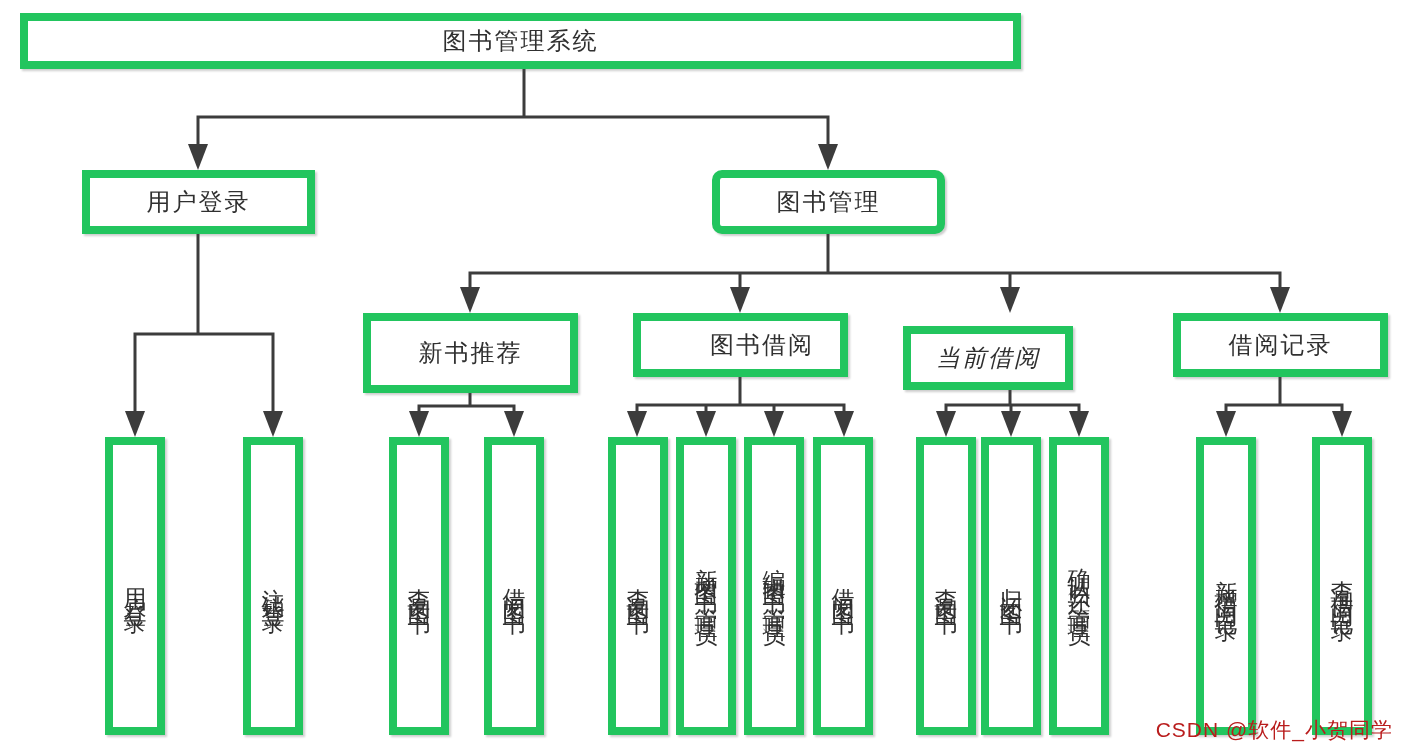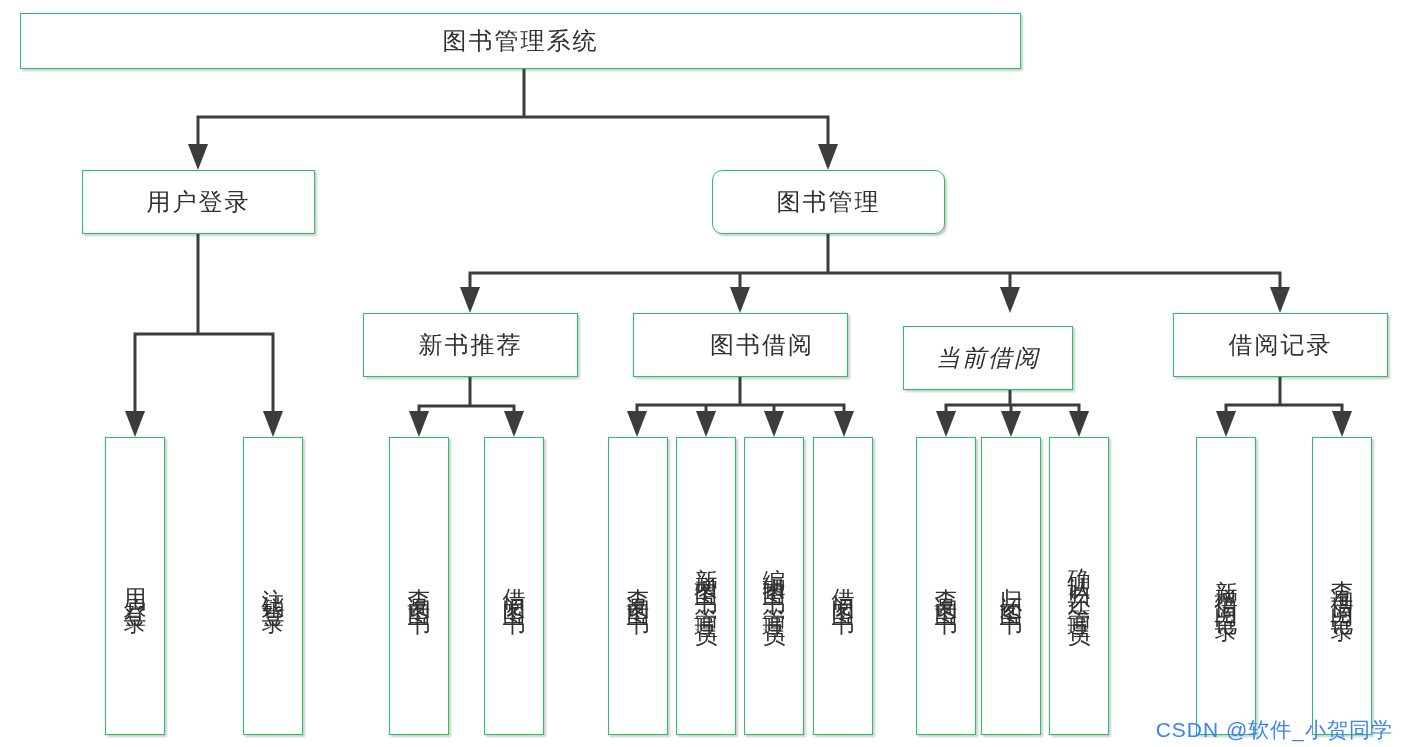--- a/index.html
+++ b/index.html
@@ -21,7 +21,7 @@
   .box {
     position: absolute;
     background: #ffffff;
-    border: 1px solid #22c55e;
+    border: 8px solid #22c55e;
     box-shadow: 2px 2px 2px rgba(80,80,80,0.28);
     display: flex;
     align-items: center;

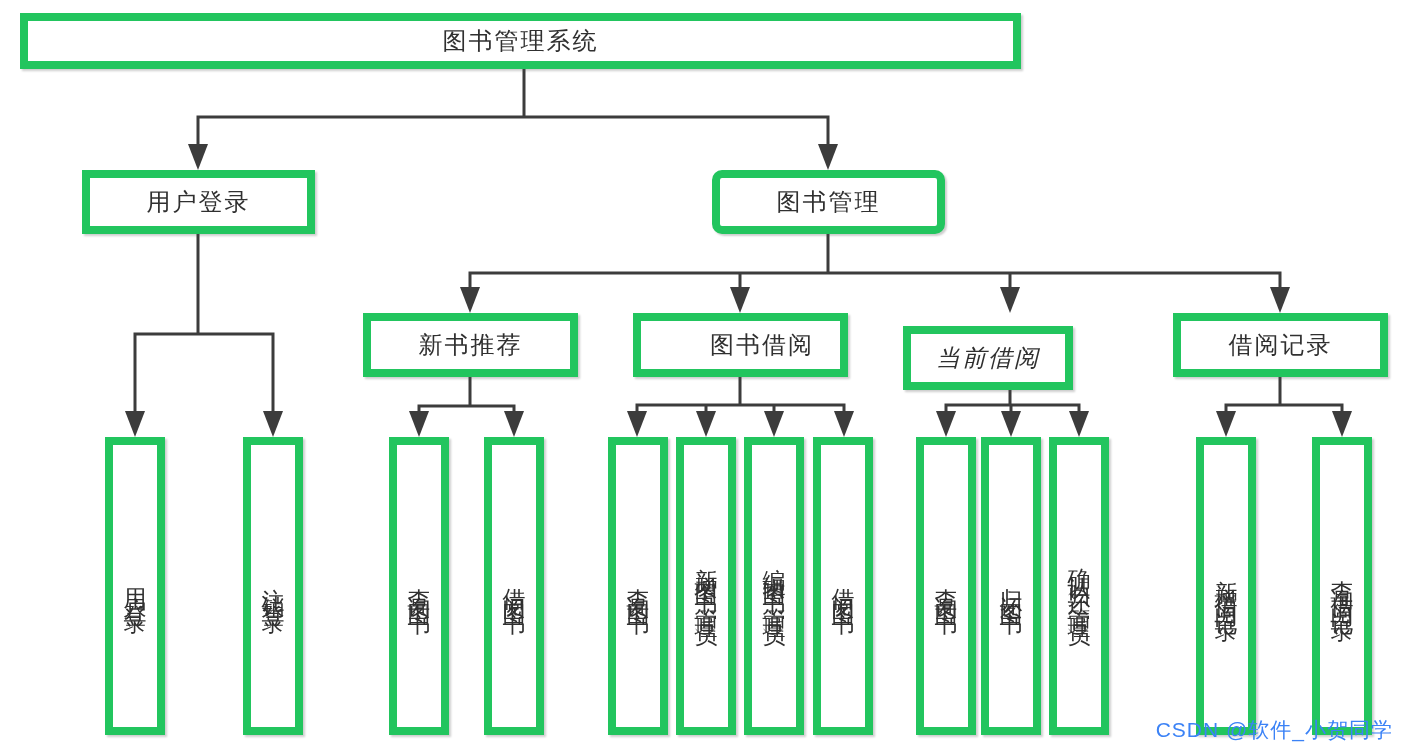--- a/index.html
+++ b/index.html
@@ -47,7 +47,7 @@
   .n-root            { left: 20px;   top: 13px;  width: 1001px; height: 56px; }
   .n-user-login      { left: 82px;   top: 170px; width: 233px;  height: 64px; }
   .n-book-mgmt       { left: 712px;  top: 170px; width: 233px;  height: 64px; border-radius: 10px; }
-  .n-new-book-rec    { left: 363px;  top: 313px; width: 215px;  height: 64px; }
+  .n-new-book-rec    { left: 363px;  top: 313px; width: 215px;  height: 80px; }
   .n-book-borrow     { left: 633px;  top: 313px; width: 215px;  height: 64px; padding-left: 43px; }
   .n-current-borrow  { left: 903px;  top: 326px; width: 170px;  height: 64px; font-style: italic; }
   .n-borrow-record   { left: 1173px; top: 313px; width: 215px;  height: 64px; }

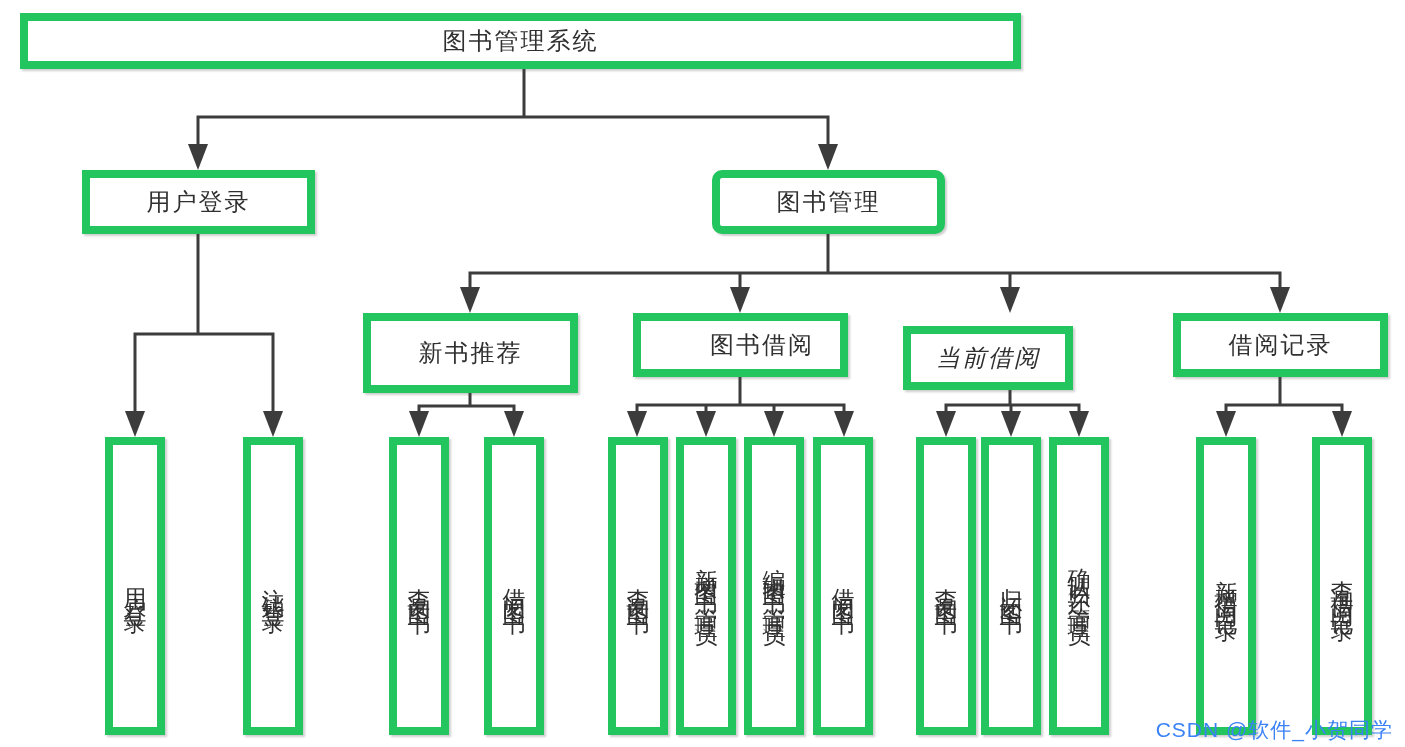--- a/index.html
+++ b/index.html
@@ -71,7 +71,7 @@
     top: 716px;
     font-size: 21px;
     letter-spacing: 1px;
-    color: #3b82f6;
+    color: #b91c1c;
     z-index: 2;
     white-space: nowrap;
   }

